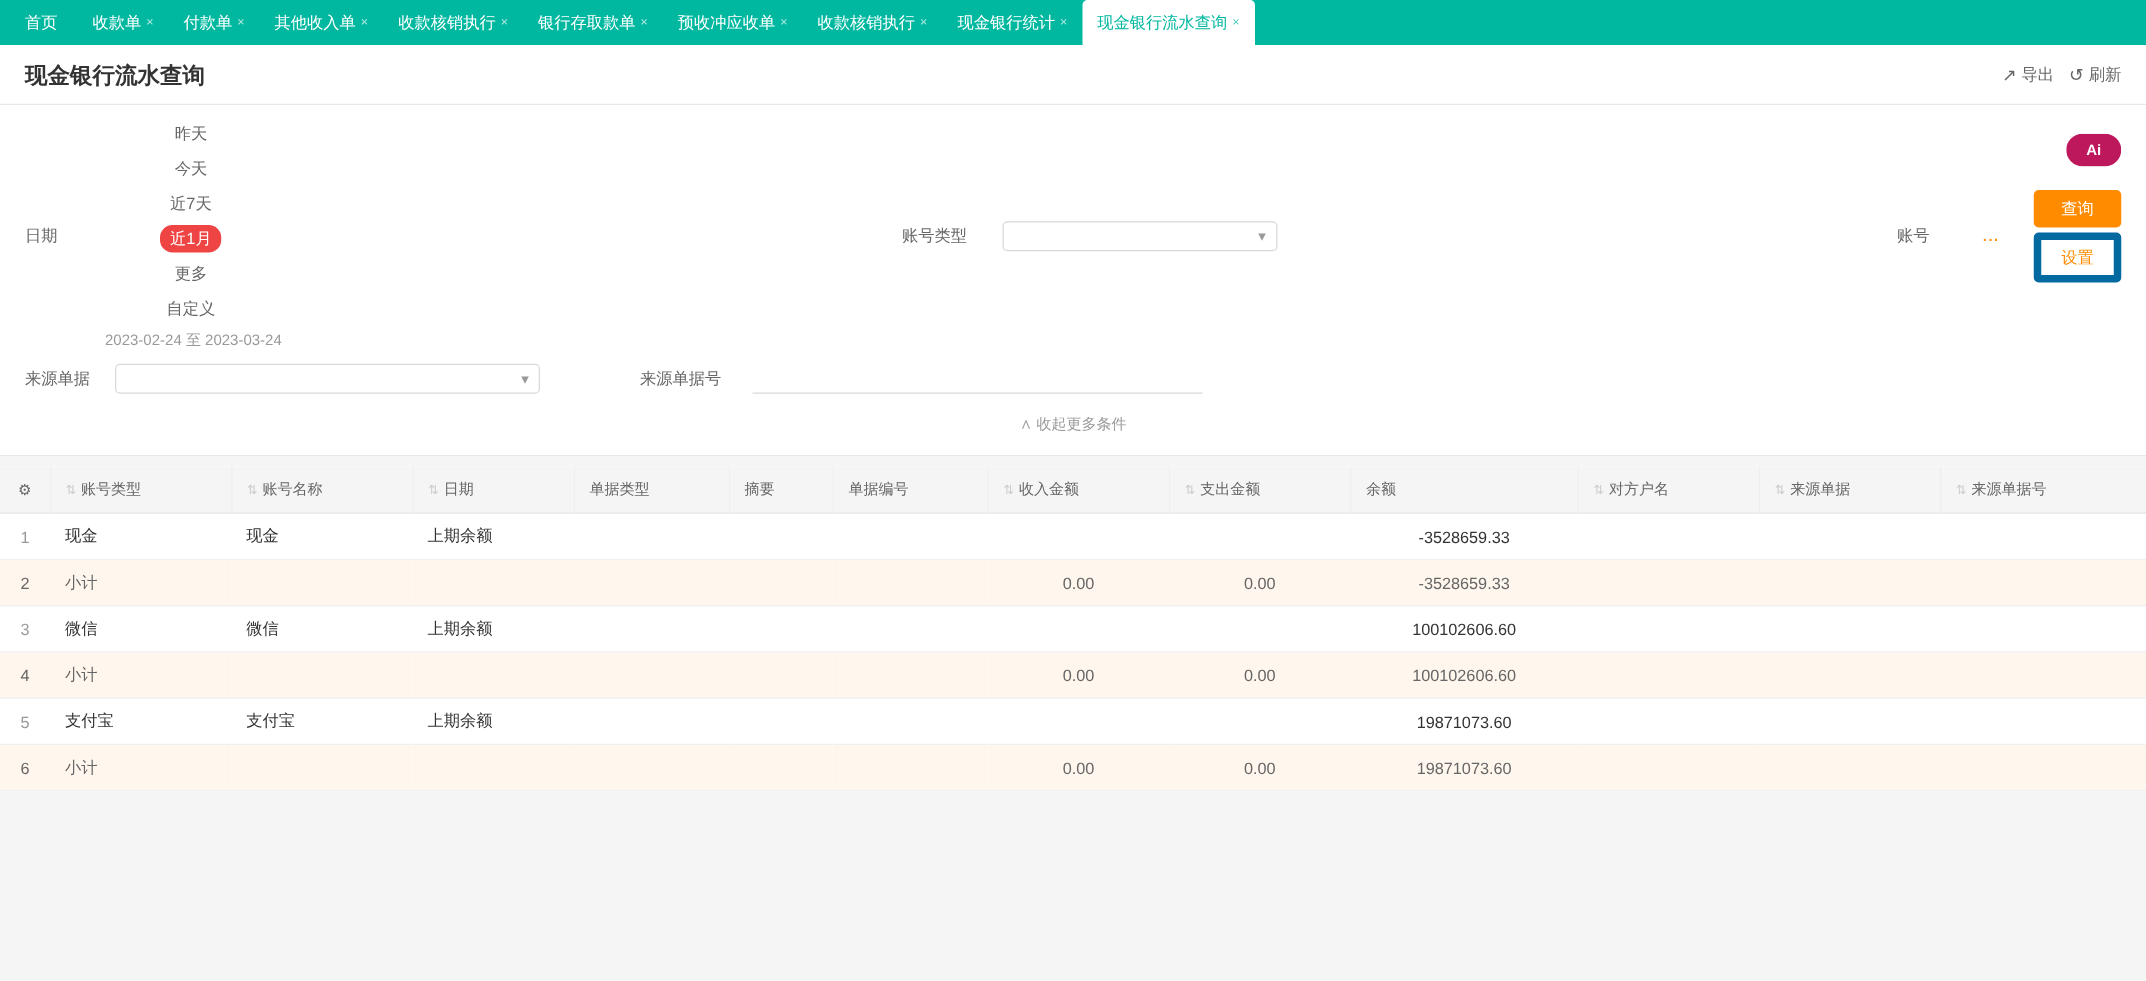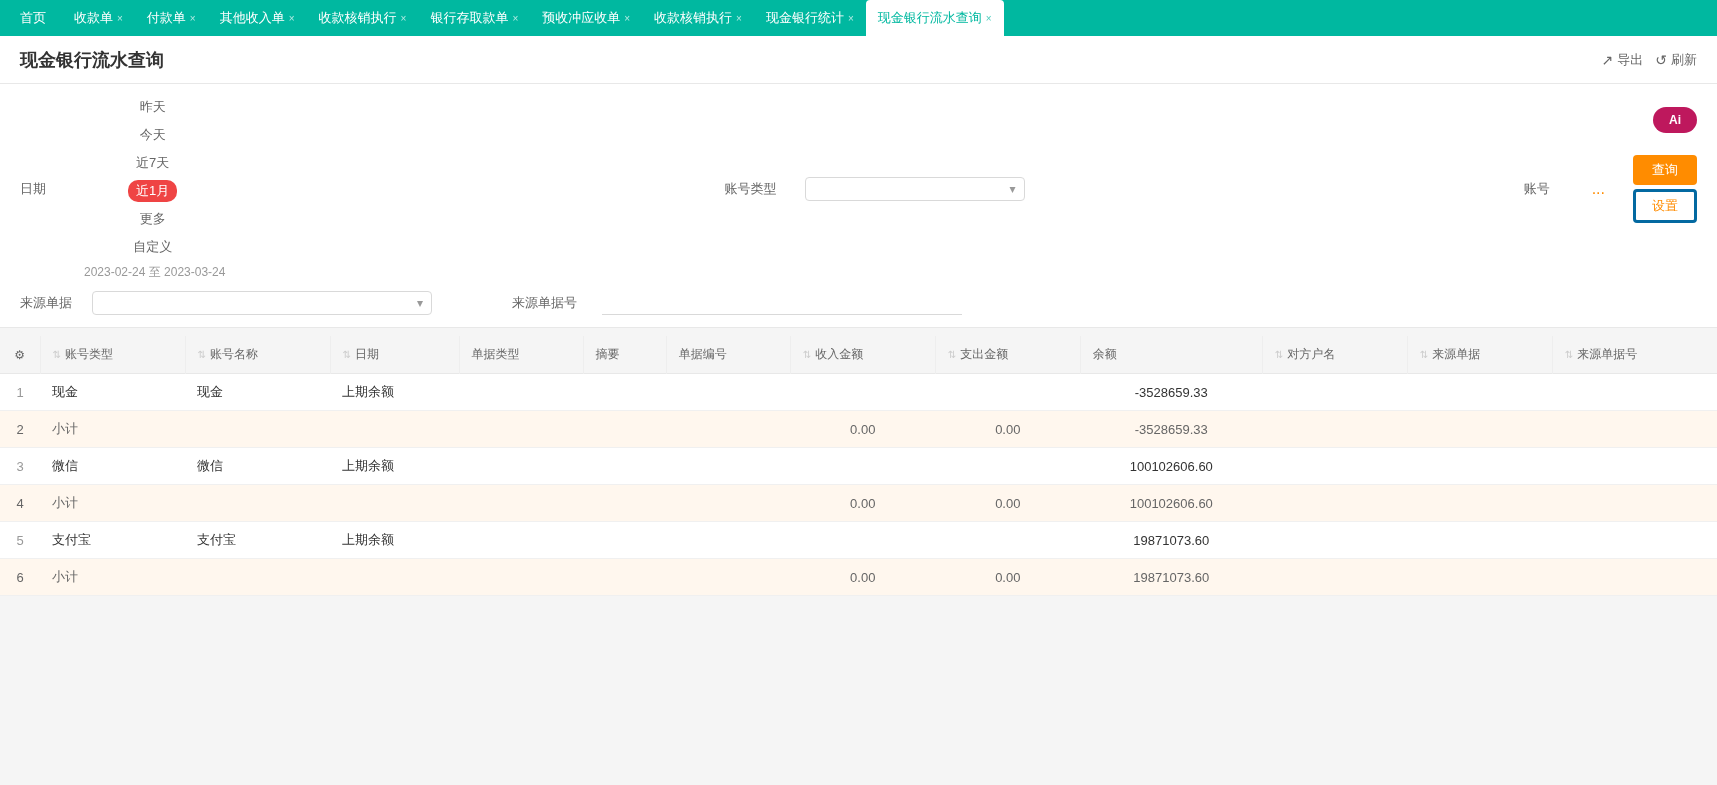--- a/index.html
+++ b/index.html
@@ -149,7 +149,7 @@
     .btn-settings {
       background: #fff;
       color: #ff8c00;
-      border: 3px solid #0369a1;
+      border: 6px solid #0369a1;
       padding: 5px 16px;
       border-radius: 4px;
       cursor: pointer;

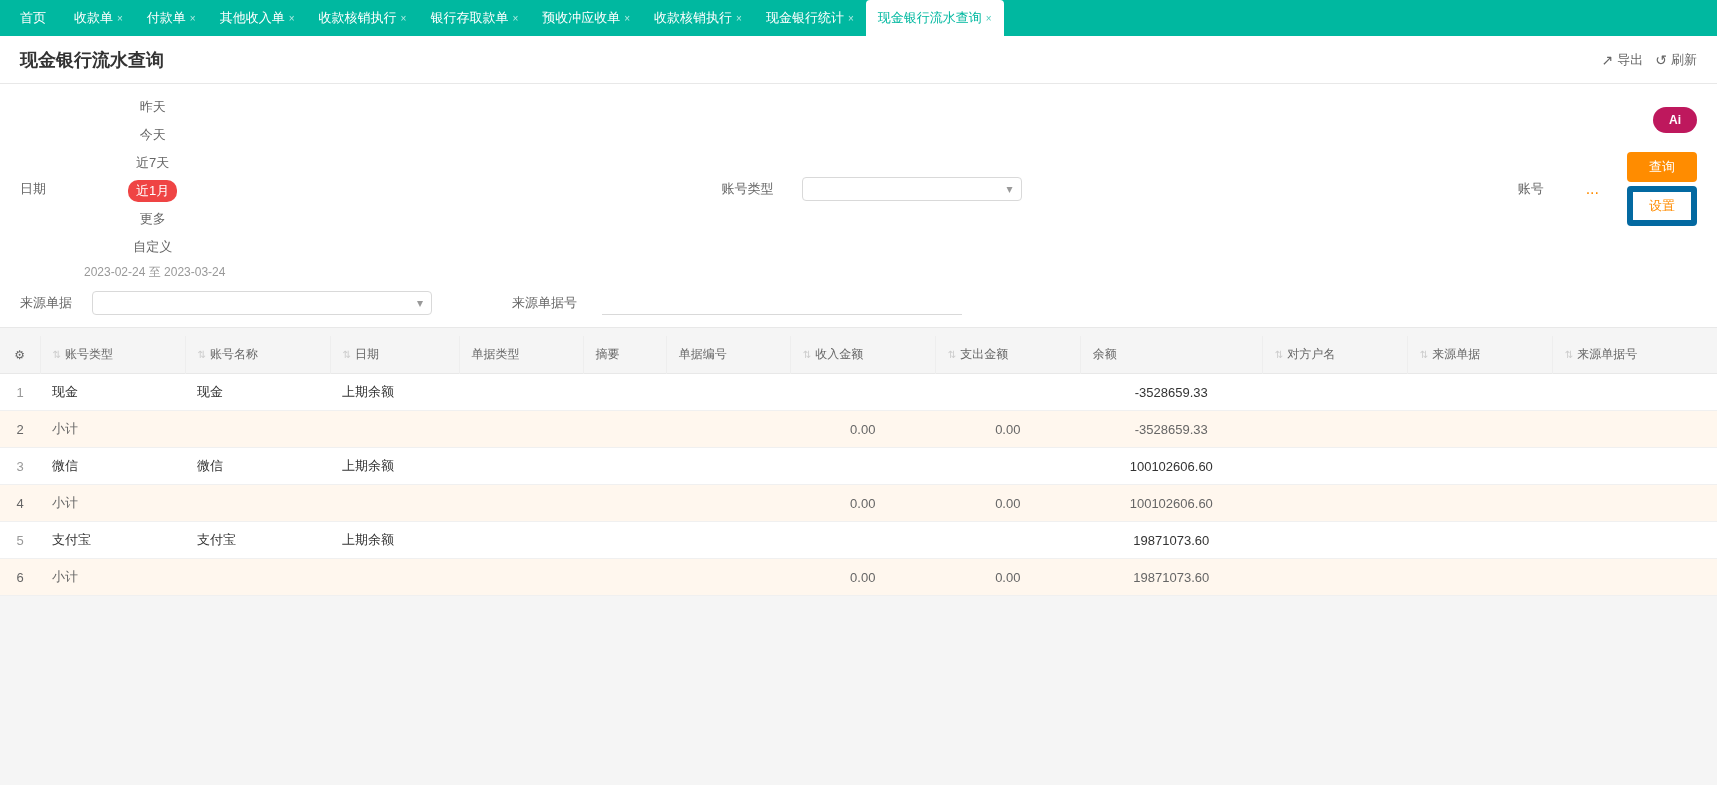--- a/index.html
+++ b/index.html
@@ -324,6 +324,10 @@
     <input class="filter-input" style="min-width: 360px;" type="text">
   </div>
 
+  <div class="collapse-bar">
+    <span>∧</span>
+    <span>收起更多条件</span>
+  </div>
 </div>
 
 <div class="table-area">

